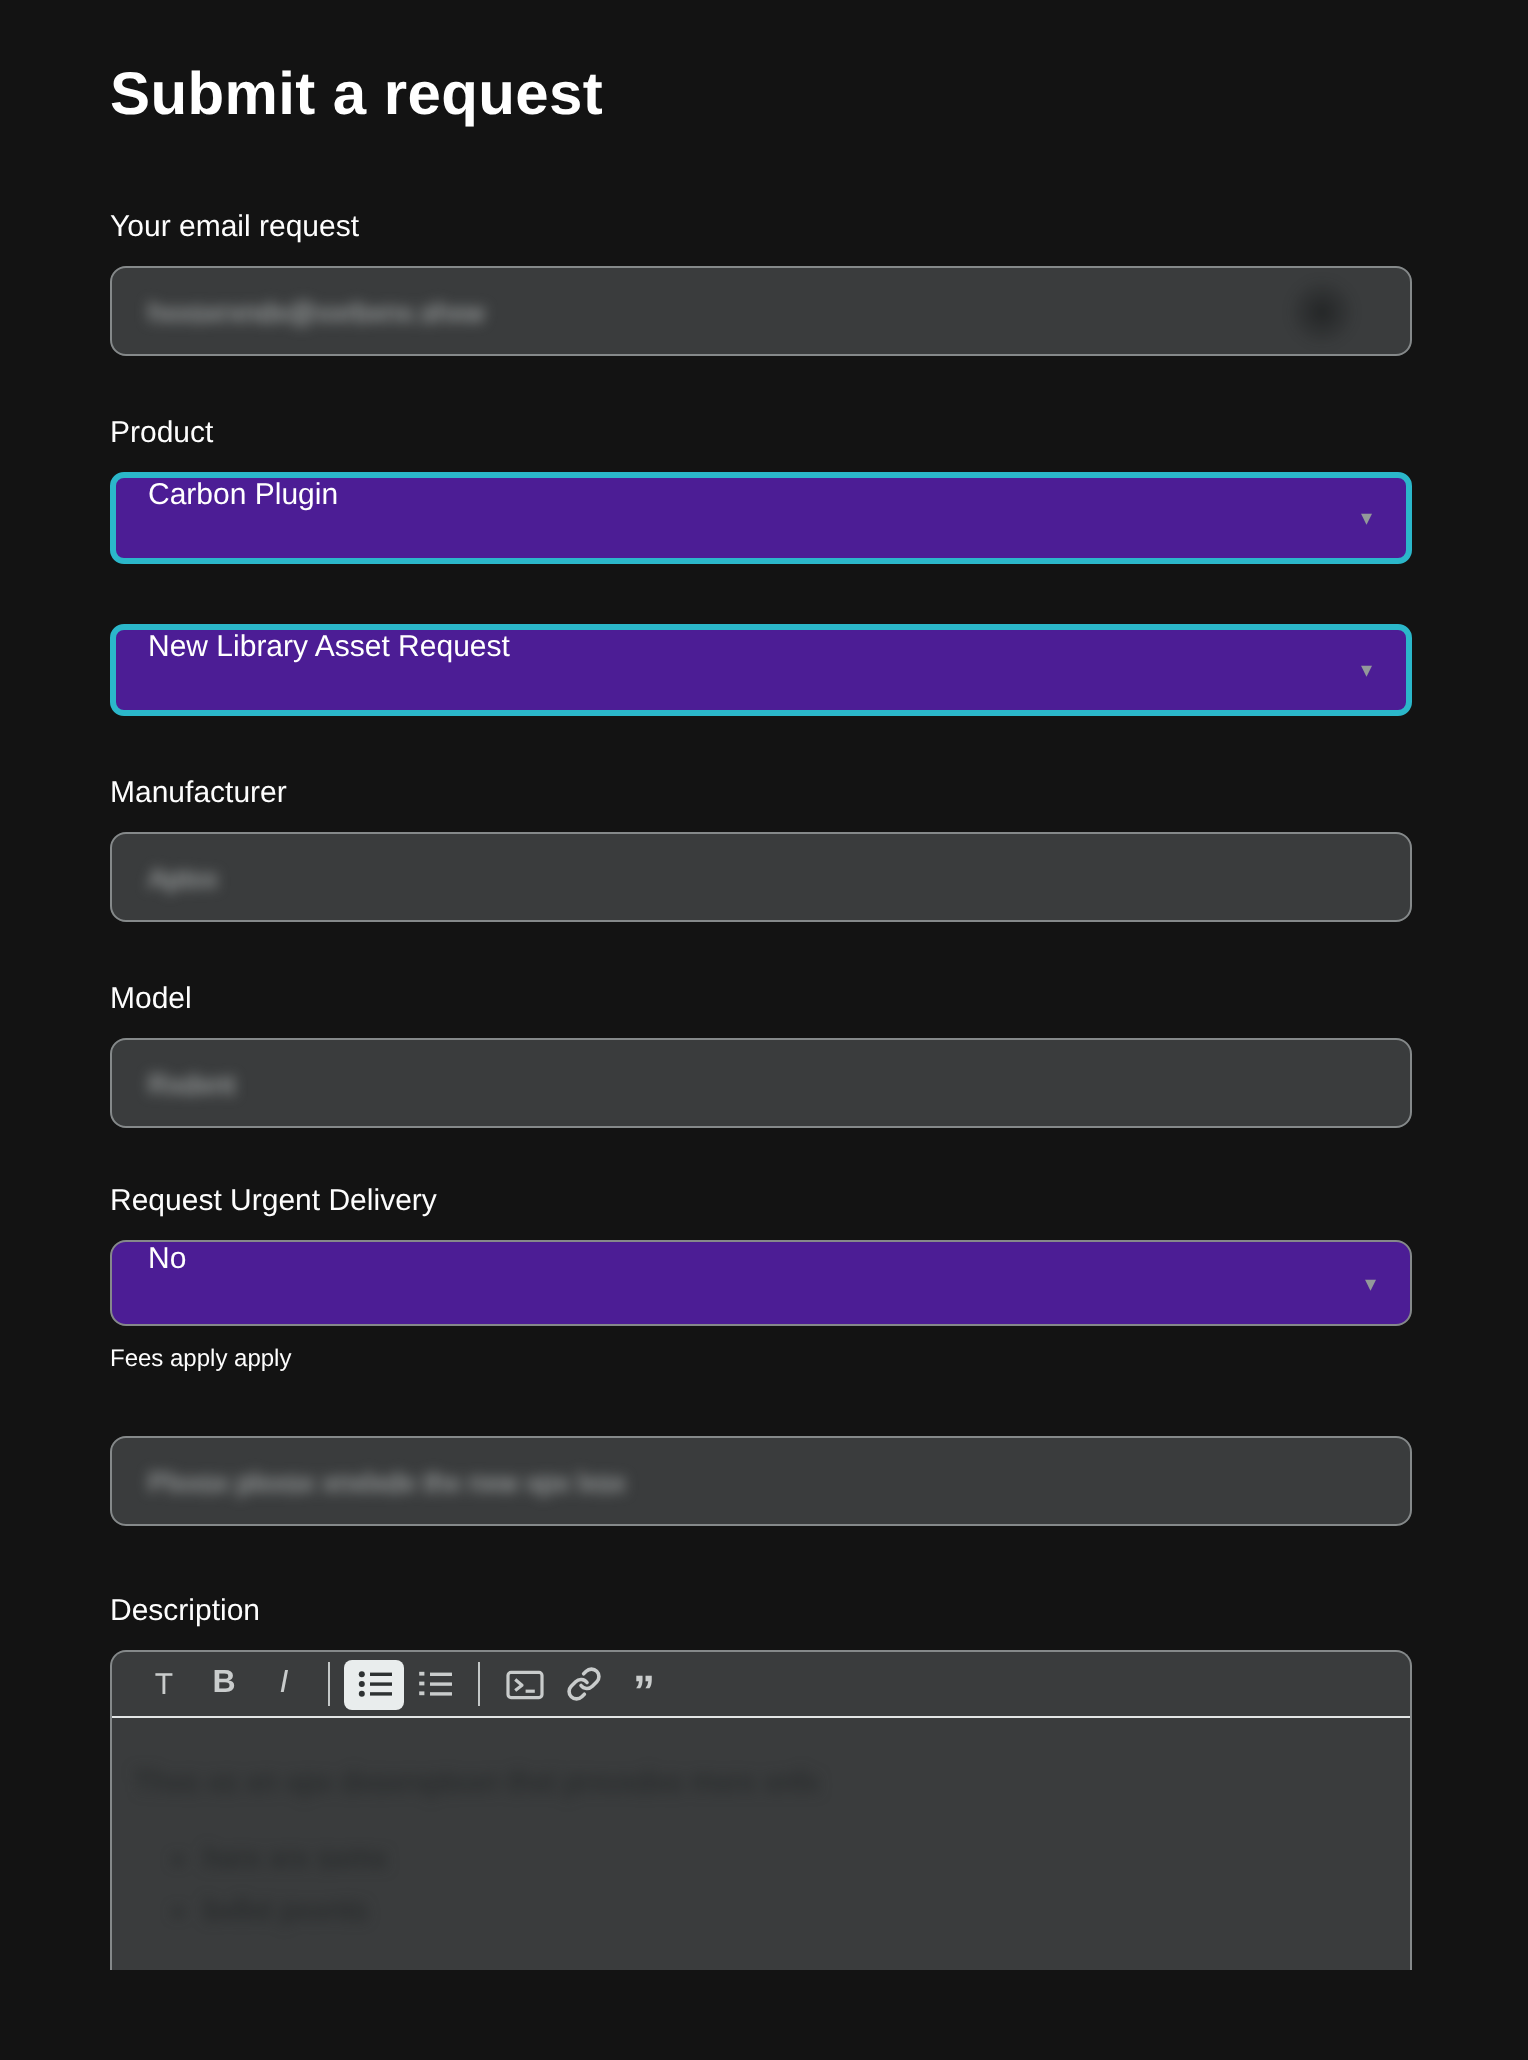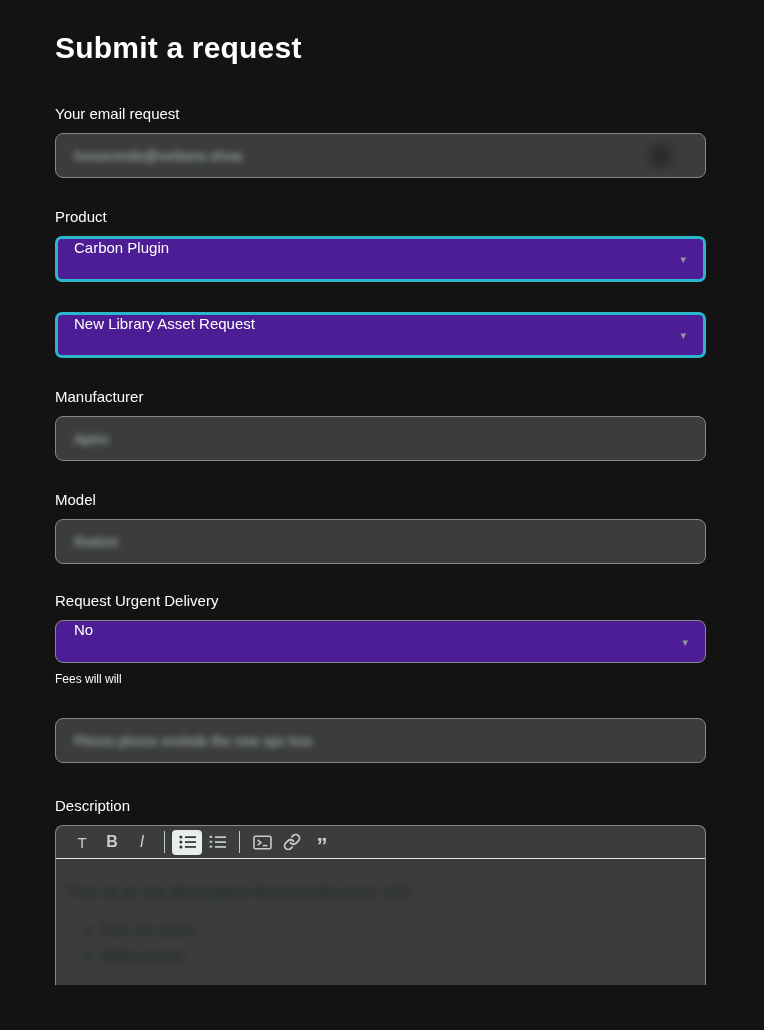--- a/index.html
+++ b/index.html
@@ -206,7 +206,7 @@
       <span>No</span>
       <span class="caret">▾</span>
     </div>
-    <div class="helper">Fees will will</div>
+    <div class="helper">Fees apply apply</div>
   </div>
 
   <div class="group subject-g">

